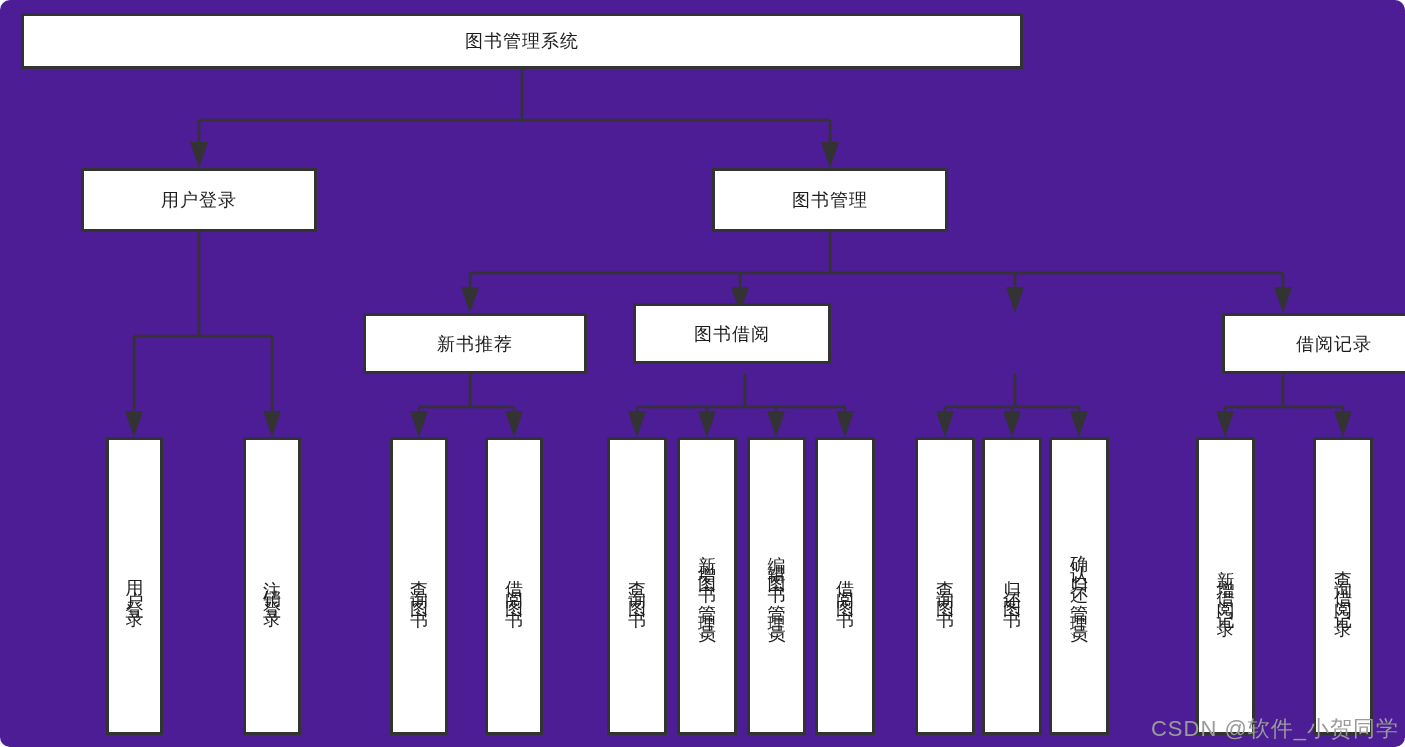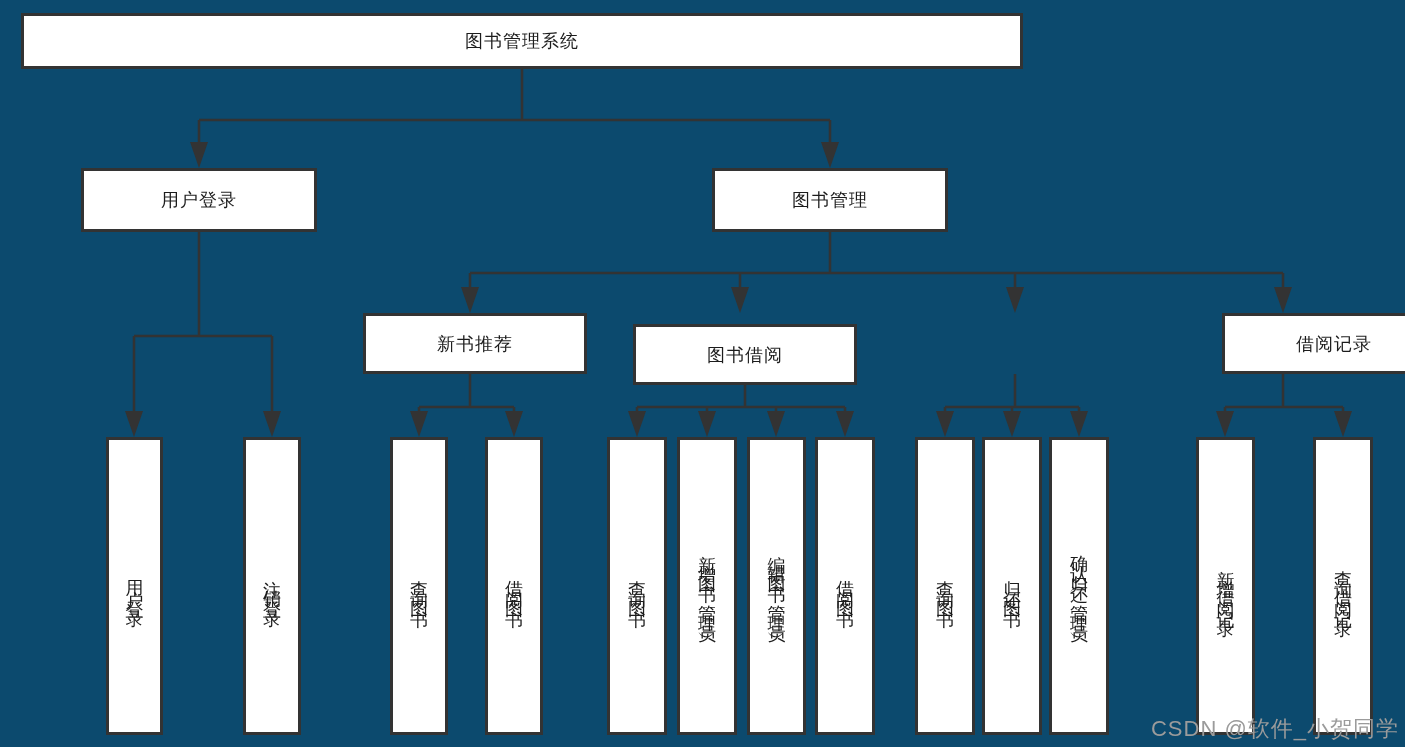--- a/index.html
+++ b/index.html
@@ -4,8 +4,8 @@
 <style>
   html,body{margin:0;padding:0;background:#ffffff;}
   .stage{
-    position:relative;width:1405px;height:747px;background:#0c4a6e;overflow:hidden;
-    font-family:"Liberation Sans","DejaVu Sans",sans-serif;color:#1c1c1c;
+    position:relative;width:1405px;height:747px;background:#4c1d95;overflow:hidden;
+    font-family:"Liberation Sans","DejaVu Sans",sans-serif;color:#1c1c1c;border-radius:10px;
   }
   .connectors{position:absolute;left:0;top:0;width:1405px;height:747px;}
   .node{

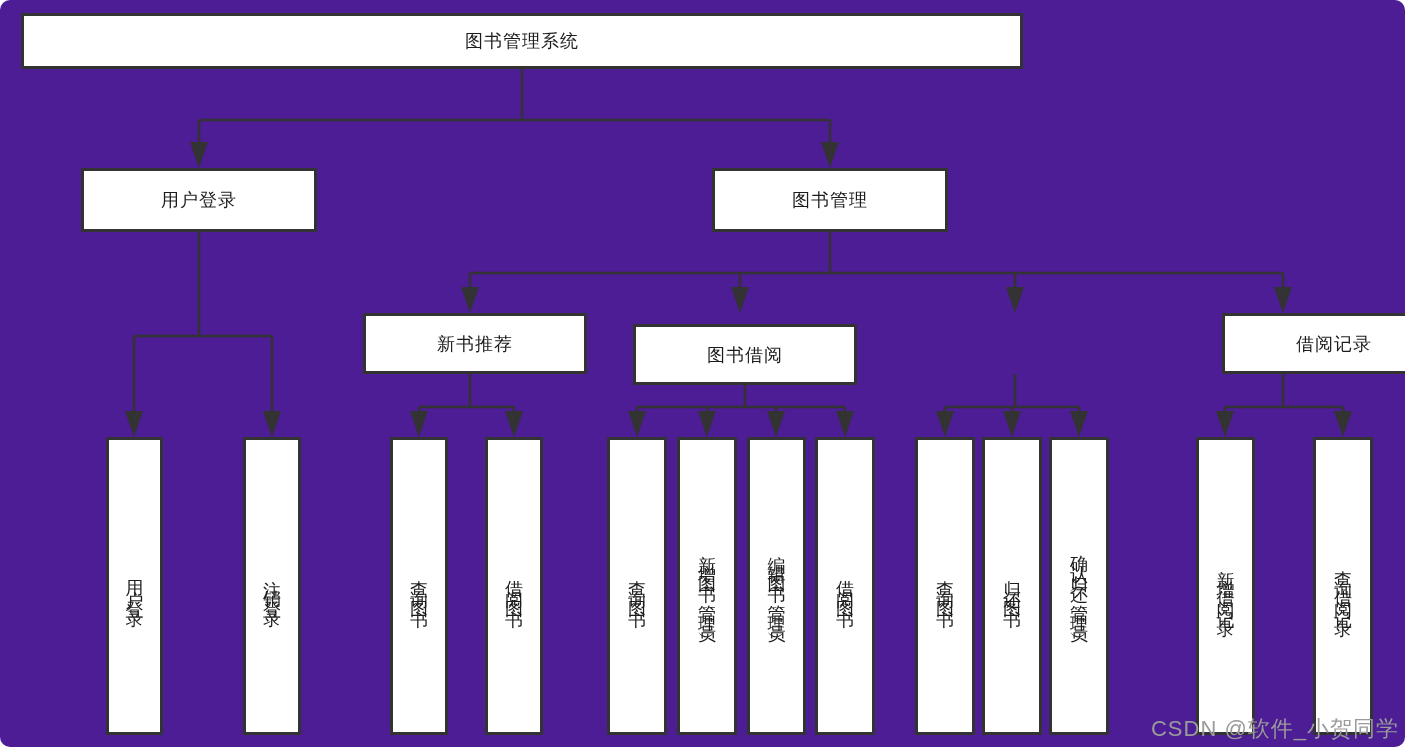--- a/index.html
+++ b/index.html
@@ -67,7 +67,7 @@
   <div class="node" style="left:363px;top:313px;width:224px;height:61px">新书推荐</div>
 
   <div class="node" style="left:712px;top:168px;width:236px;height:64px">图书管理</div>
-  <div class="node" style="left:633px;top:324px;width:224px;height:61px">图书借阅</div>
+  <div class="node" style="left:633px;top:303px;width:198px;height:61px">图书借阅</div>
   <div class="node" style="left:1222px;top:313px;width:224px;height:61px">借阅记录</div>
 
   <div class="node v-node" style="left:106px;top:437px;width:57px;height:298px">用户登录</div>

